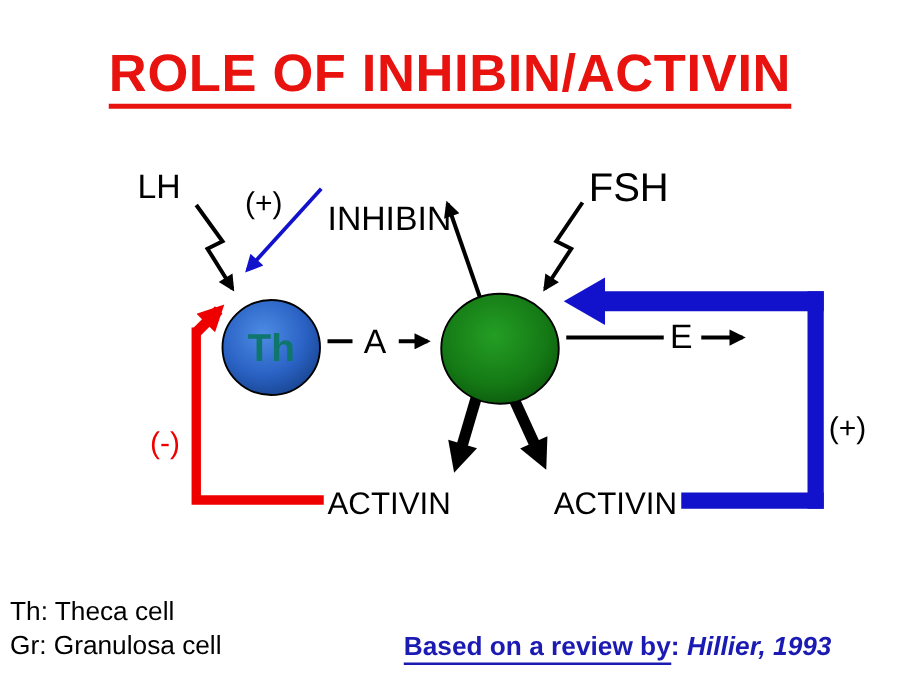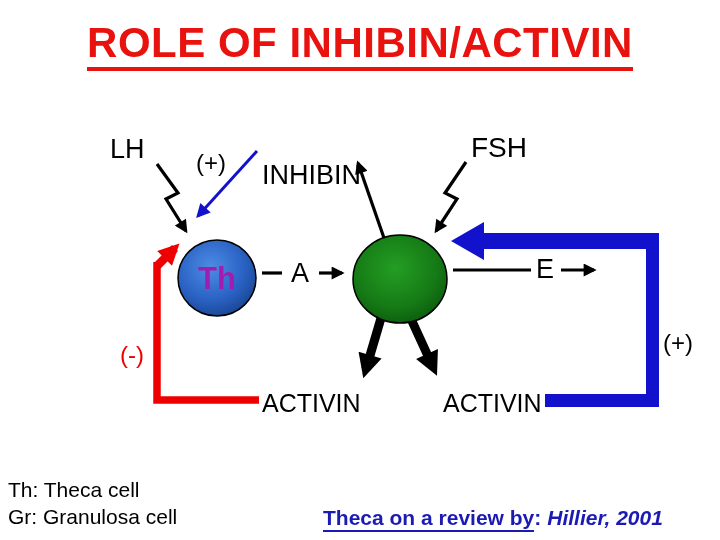--- a/index.html
+++ b/index.html
@@ -15,7 +15,7 @@
   }
   .title-wrap {
     position: absolute;
-    top: 22px; left: 0; width: 100%;
+    top: 38px; left: 0; width: 100%;
     text-align: center;
     line-height: 1;
   }

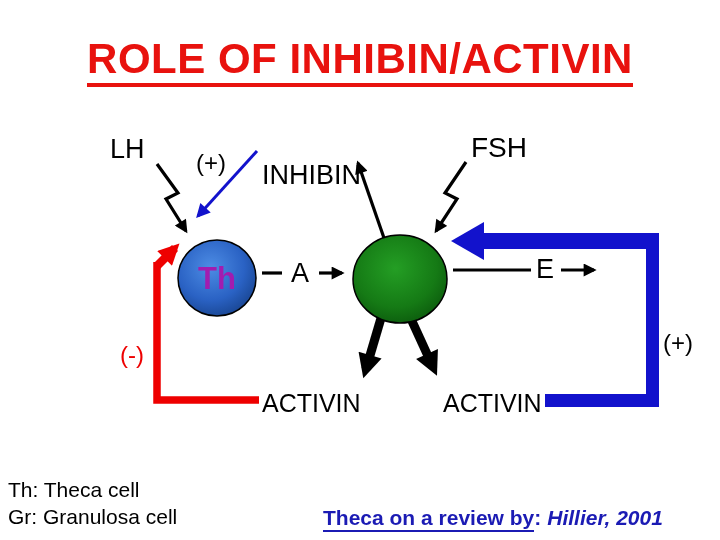--- a/index.html
+++ b/index.html
@@ -50,7 +50,7 @@
   .lbl-lh        { left: 110px; top: 136px; font-size: 27px; }
   .lbl-plus-top  { left: 196px; top: 151px; font-size: 24px; }
   .lbl-inhibin   { left: 262px; top: 126px; font-size: 27px; margin-top: 36px; }
-  .lbl-fsh       { left: 471px; top: 134px; font-size: 28px; }
+  .lbl-fsh       { left: 471px; top: 134px; font-size: 32px; }
   .lbl-a         { left: 291px; top: 260px; font-size: 27px; }
   .lbl-e         { left: 536px; top: 256px; font-size: 27px; }
   .lbl-minus     { left: 120px; top: 343px; font-size: 24px; color: var(--c-feedback-red, #ee0000); }

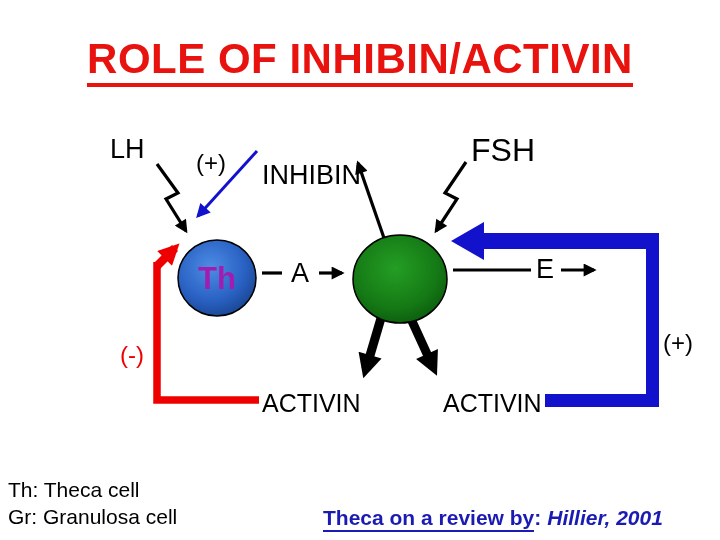--- a/index.html
+++ b/index.html
@@ -43,7 +43,7 @@
     display: flex;
     align-items: center;
     justify-content: center;
-    color: #a21caf;
+    color: #0f766e;
     font-size: 31px;
     line-height: 1;
   }

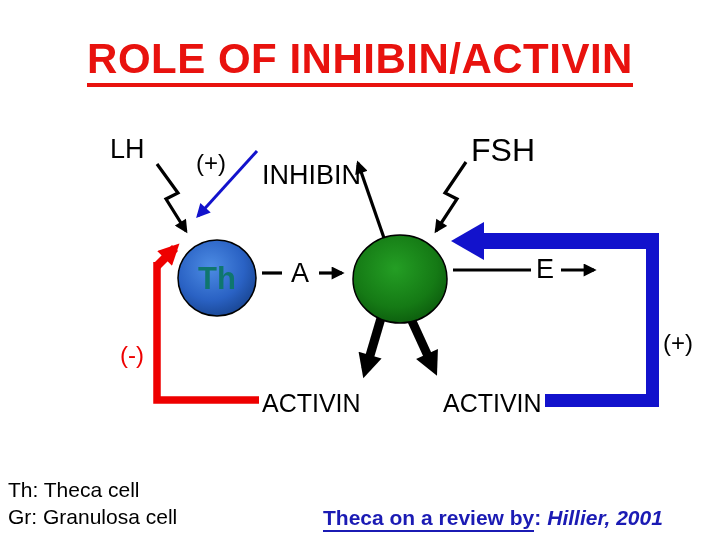--- a/index.html
+++ b/index.html
@@ -168,7 +168,7 @@
   <div class="lbl lbl-legend1">Th: Theca cell</div>
 
   <div class="attribution">
-    <span class="link-part">Theca on a review by</span><span class="sep-part">:</span><span class="source-part">Hillier, 2001</span>
+    <span class="link-part">Based on a review by</span><span class="sep-part">:</span><span class="source-part">Hillier, 2001</span>
   </div>
 
 </div>

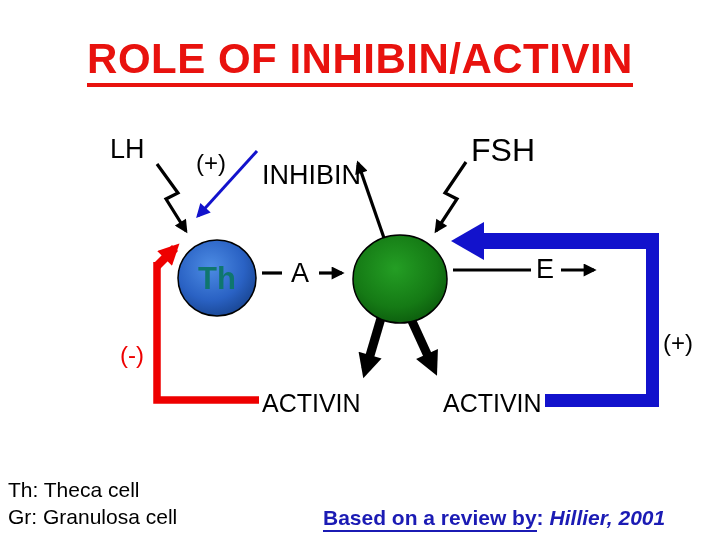--- a/index.html
+++ b/index.html
@@ -168,7 +168,7 @@
   <div class="lbl lbl-legend1">Th: Theca cell</div>
 
   <div class="attribution">
-    <span class="link-part">Based on a review by</span><span class="sep-part">:</span><span class="source-part">Hillier, 2001</span>
+    <span class="link-part">Based on a review by</span><span class="sep-part">:</span><span class="source-part">Hillier, 1993</span>
   </div>
 
 </div>

